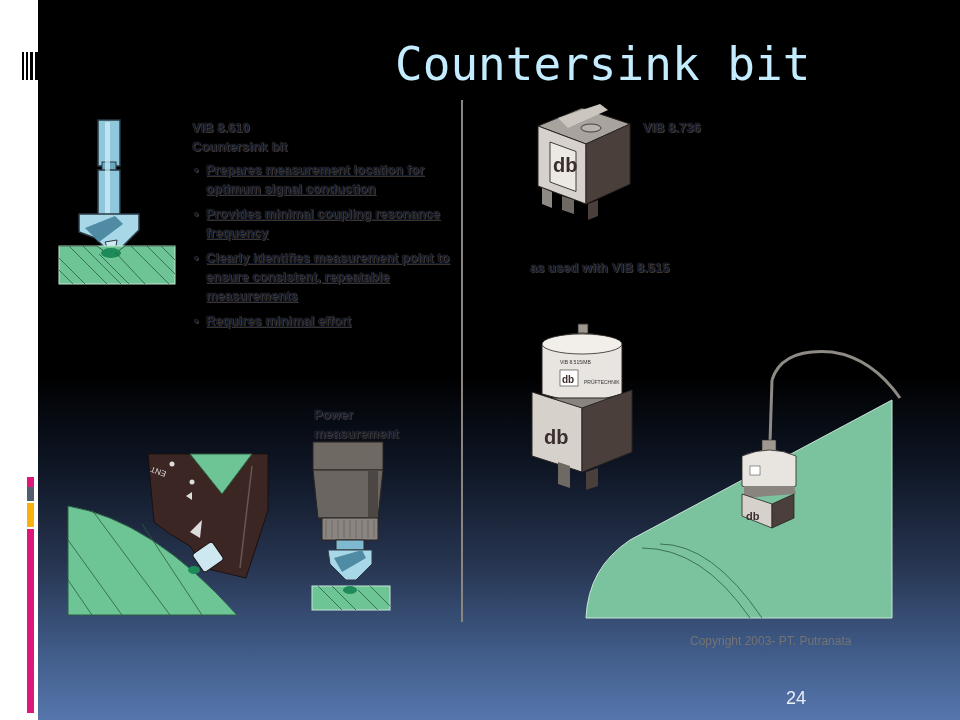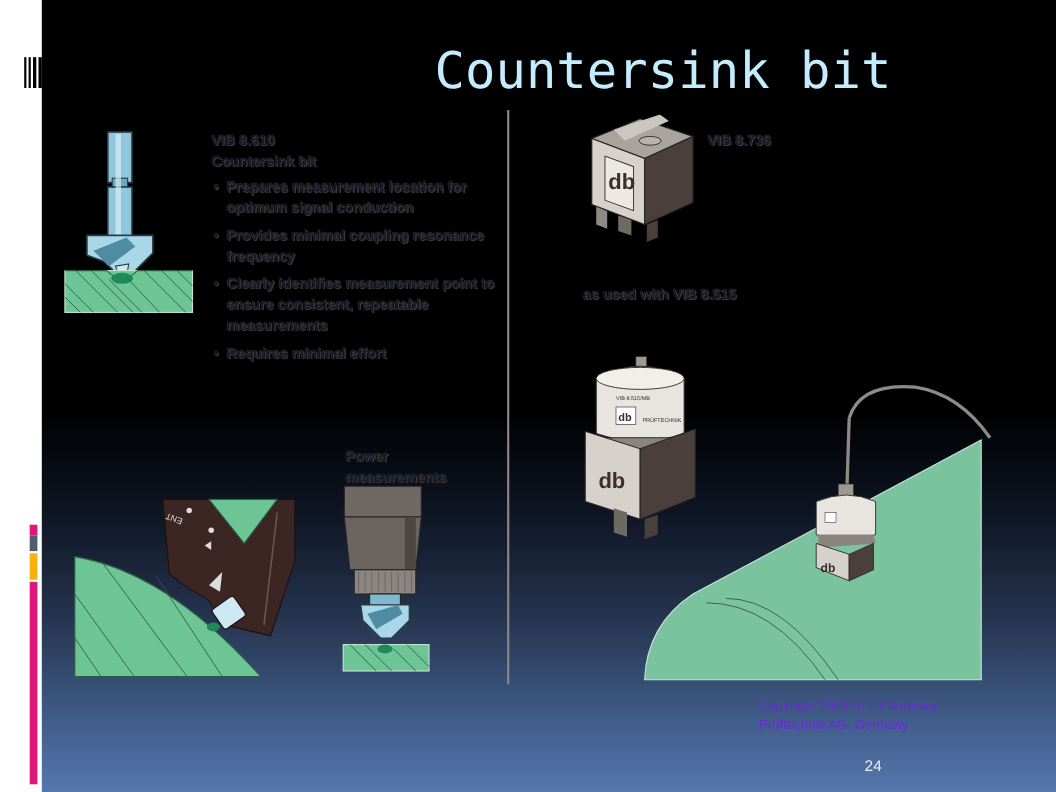--- a/index.html
+++ b/index.html
@@ -14,7 +14,7 @@
   .scan-text { position:absolute; color:#0f172a; font-weight:bold; font-size:13px; line-height:19px;
     text-shadow: 0 0 1px #6b5f55, 1px 1px 0 #3a322c; z-index:3; }
   .scan-text ul { margin:4px 0 0 0; padding:0; list-style:none; }
-  .scan-text li { position:relative; padding-left:14px; margin-bottom:6px; }
+  .scan-text li { position:relative; padding-left:14px; margin-bottom:6px;text-decoration:underline; }
   .scan-text li::before { content:"\2022"; position:absolute; left:2px; top:0; }
   .divider { position:absolute; left:461px; top:100px; width:2px; height:522px; background:#8a8580; z-index:2; }
   .footer { position:absolute; left:690px; top:632px; color:#6d28d9; font-size:12px; line-height:18px; }

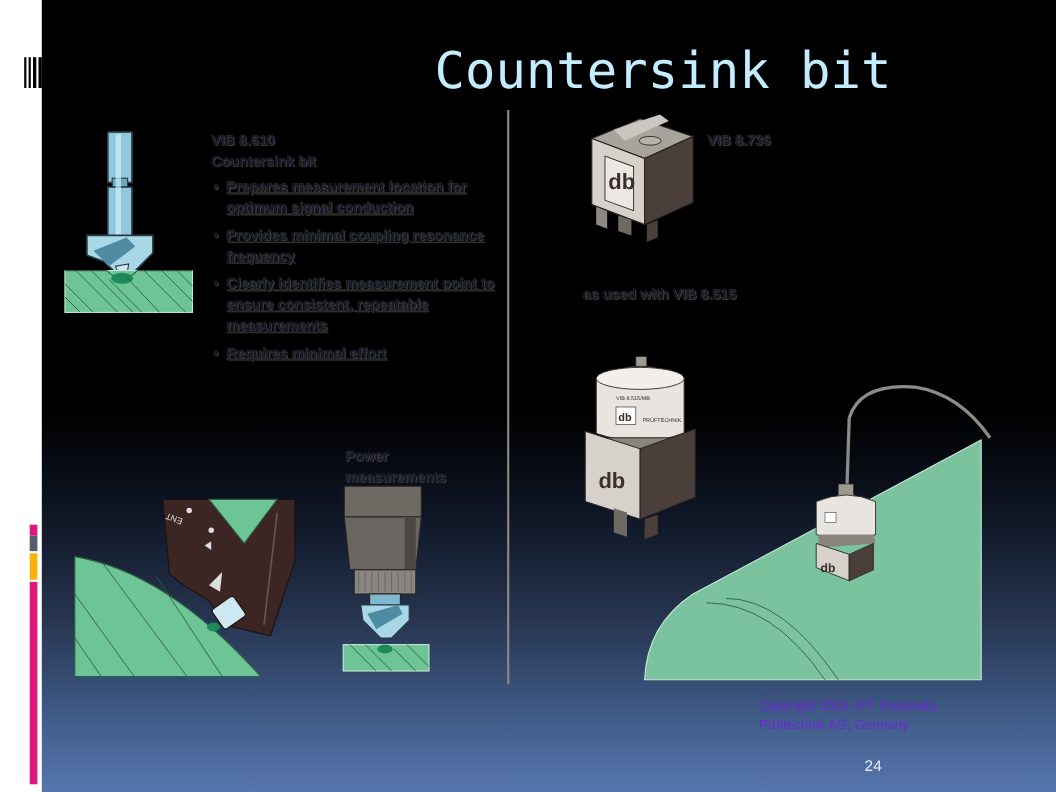--- a/index.html
+++ b/index.html
@@ -99,7 +99,7 @@
 
 <div class="scan-text" style="left:314px;top:405px;width:100px">
   <div>Power</div>
-  <div>measurements</div>
+  <div>measurement</div>
 </div>
 
 <svg style="left:310px;top:440px;z-index:2" width="95" height="175" viewBox="0 0 95 175">

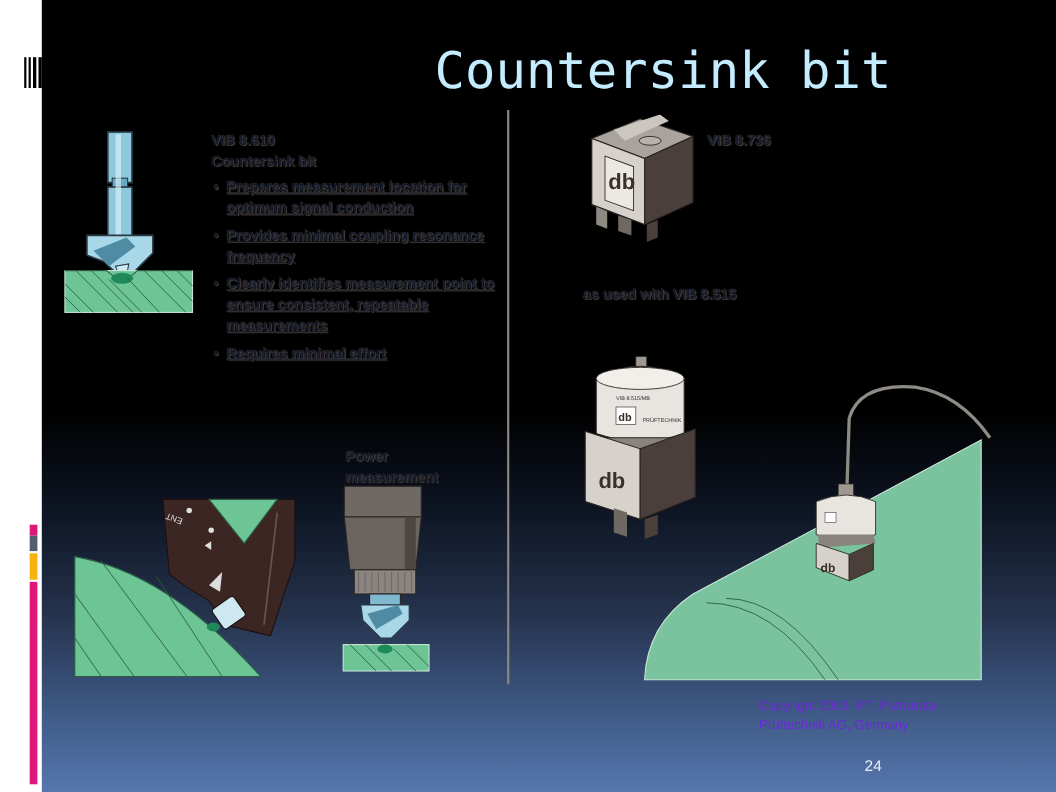--- a/index.html
+++ b/index.html
@@ -17,7 +17,7 @@
   .scan-text li { position:relative; padding-left:14px; margin-bottom:6px;text-decoration:underline; }
   .scan-text li::before { content:"\2022"; position:absolute; left:2px; top:0; }
   .divider { position:absolute; left:461px; top:100px; width:2px; height:522px; background:#8a8580; z-index:2; }
-  .footer { position:absolute; left:690px; top:632px; color:#6d28d9; font-size:12px; line-height:18px; }
+  .footer { position:absolute; left:690px; top:632px; color:#737373; font-size:12px; line-height:18px; }
   .page-num { position:absolute; left:786px; top:688px; color:#e8eef8; font-size:14px; }
   svg { position:absolute; }
 </style>

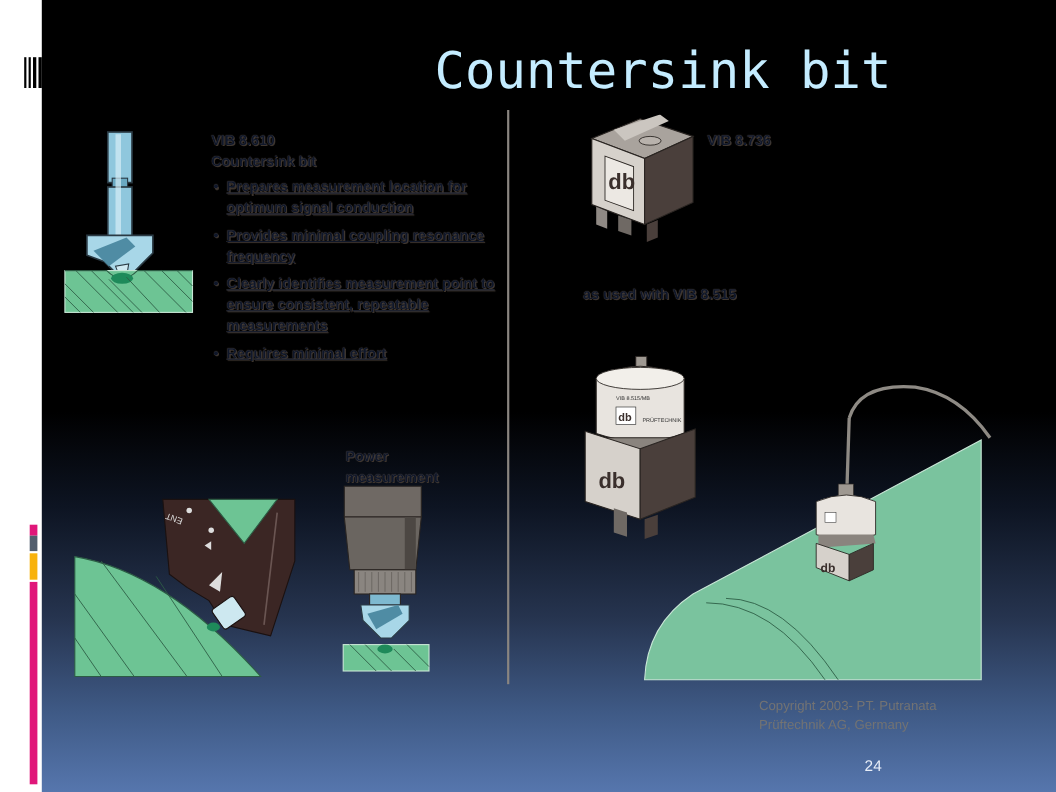--- a/index.html
+++ b/index.html
@@ -187,7 +187,6 @@
 
 <div class="footer">
   <div>Copyright 2003- PT. Putranata</div>
-  <div>Prüftechnik AG, Germany</div>
 </div>
 <div class="page-num">24</div>
 

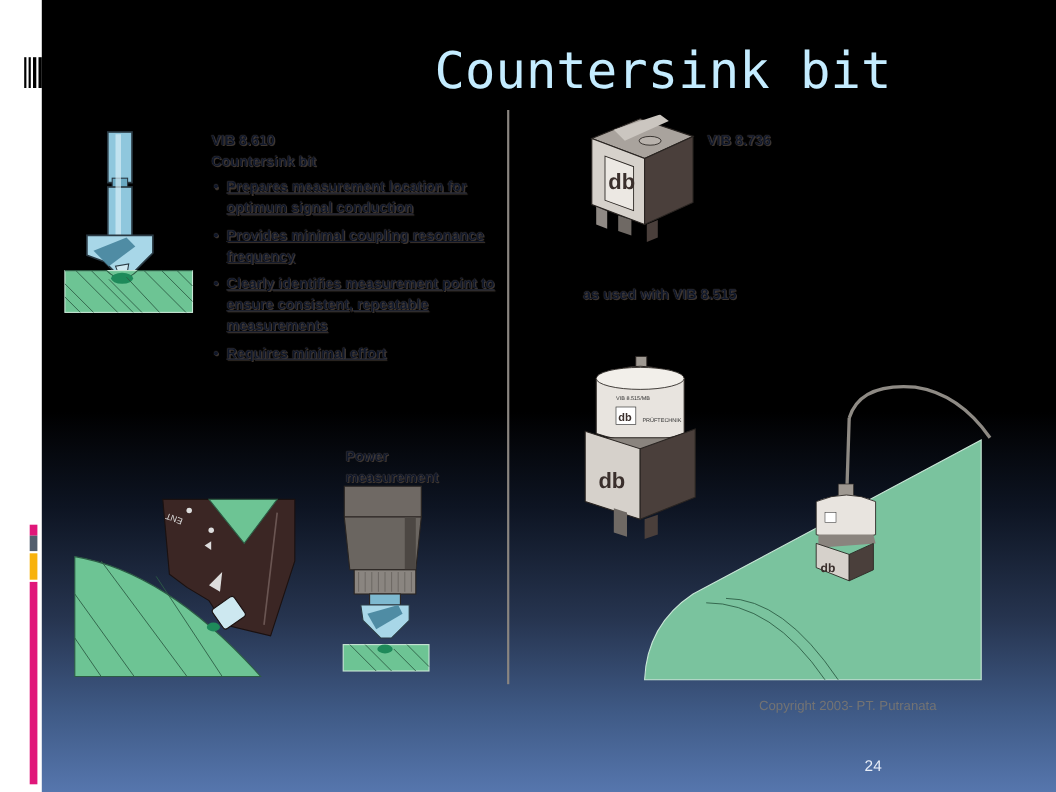--- a/index.html
+++ b/index.html
@@ -18,7 +18,7 @@
   .scan-text li::before { content:"\2022"; position:absolute; left:2px; top:0; }
   .divider { position:absolute; left:461px; top:100px; width:2px; height:522px; background:#8a8580; z-index:2; }
   .footer { position:absolute; left:690px; top:632px; color:#737373; font-size:12px; line-height:18px; }
-  .page-num { position:absolute; left:786px; top:688px; color:#e8eef8; font-size:14px; }
+  .page-num { position:absolute; left:786px; top:688px; color:#e8eef8; font-size:18px; }
   svg { position:absolute; }
 </style>
 </head>

